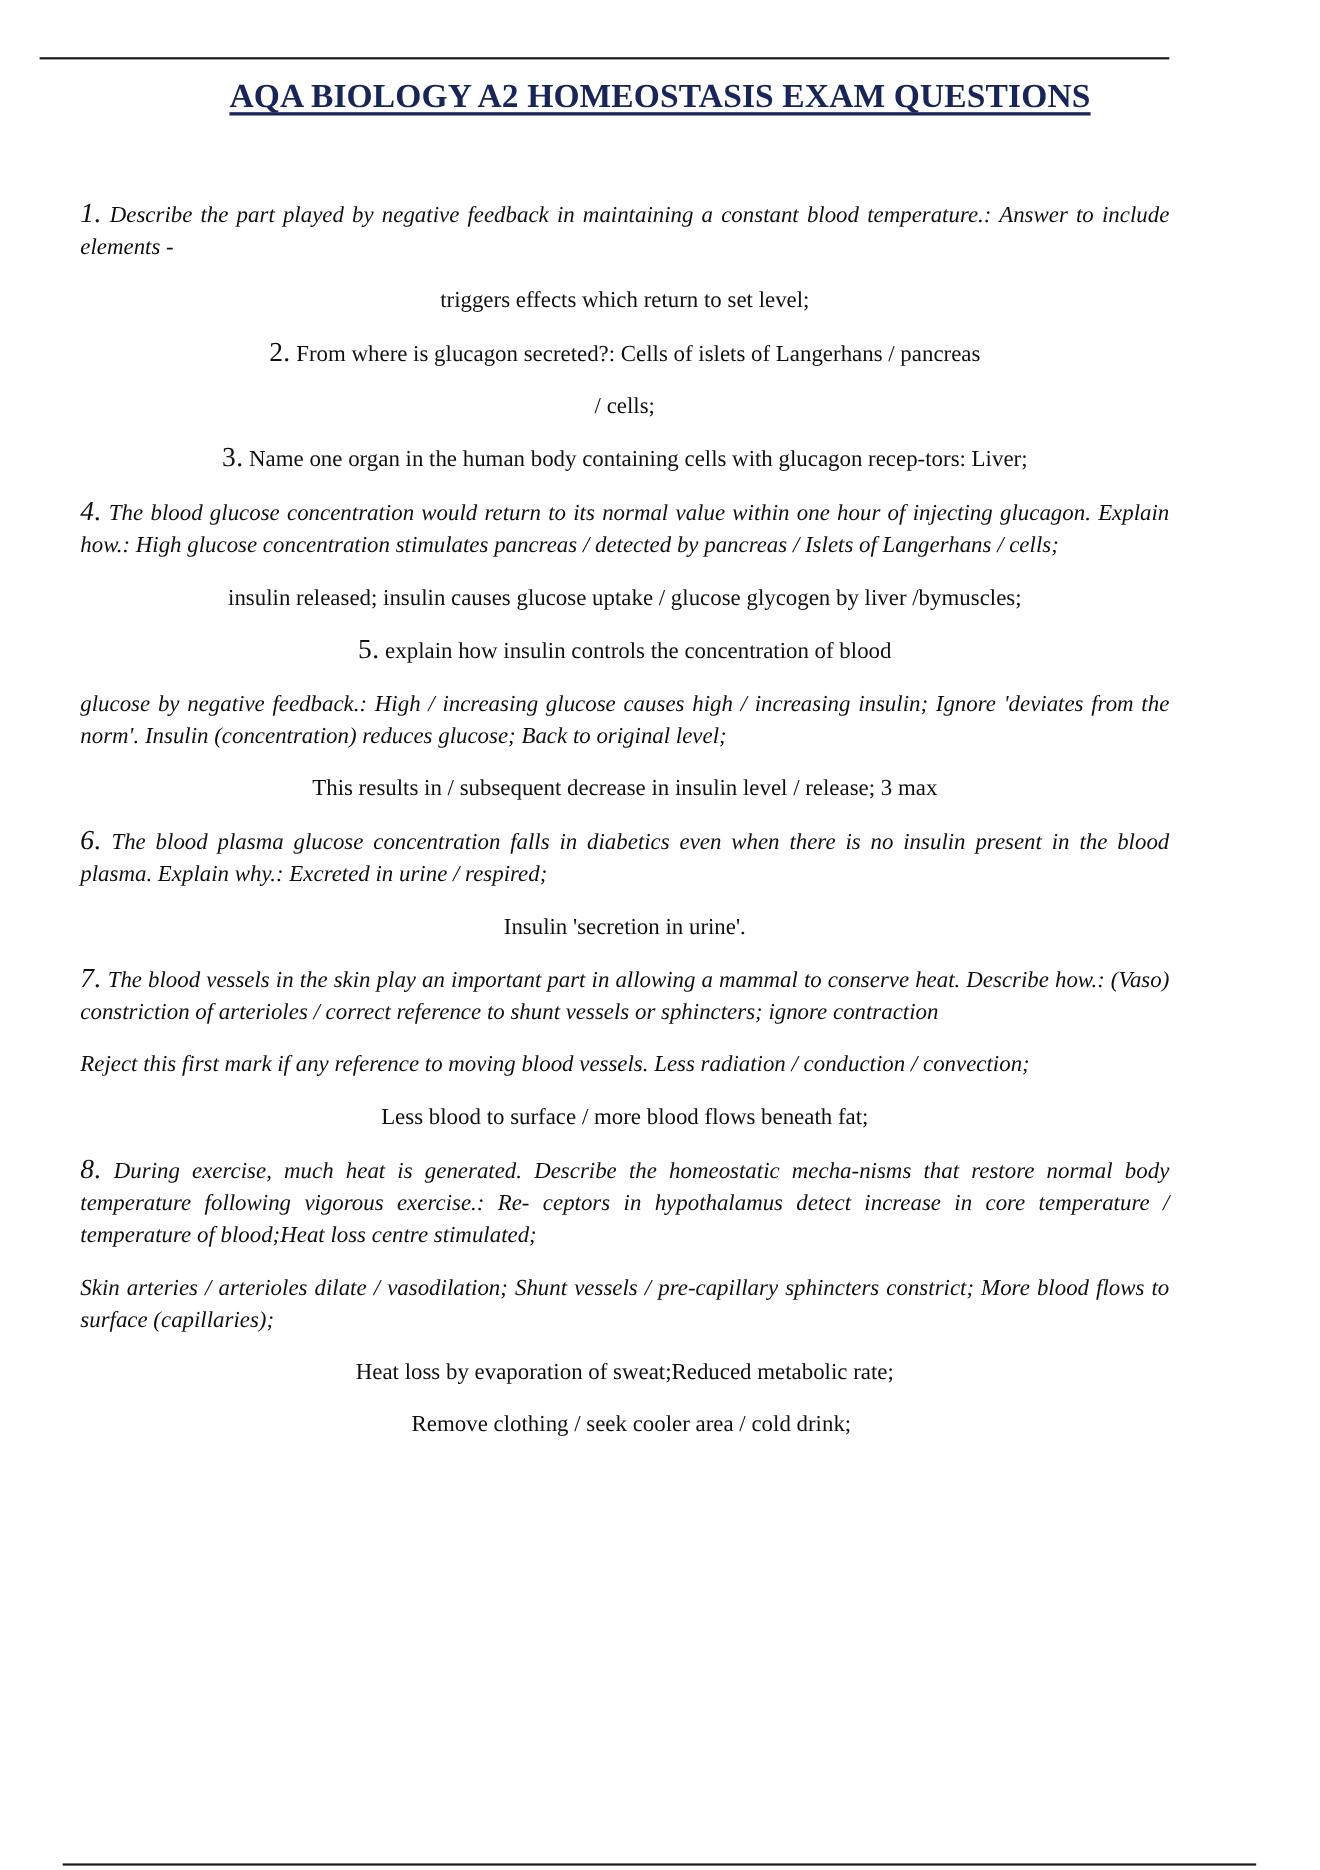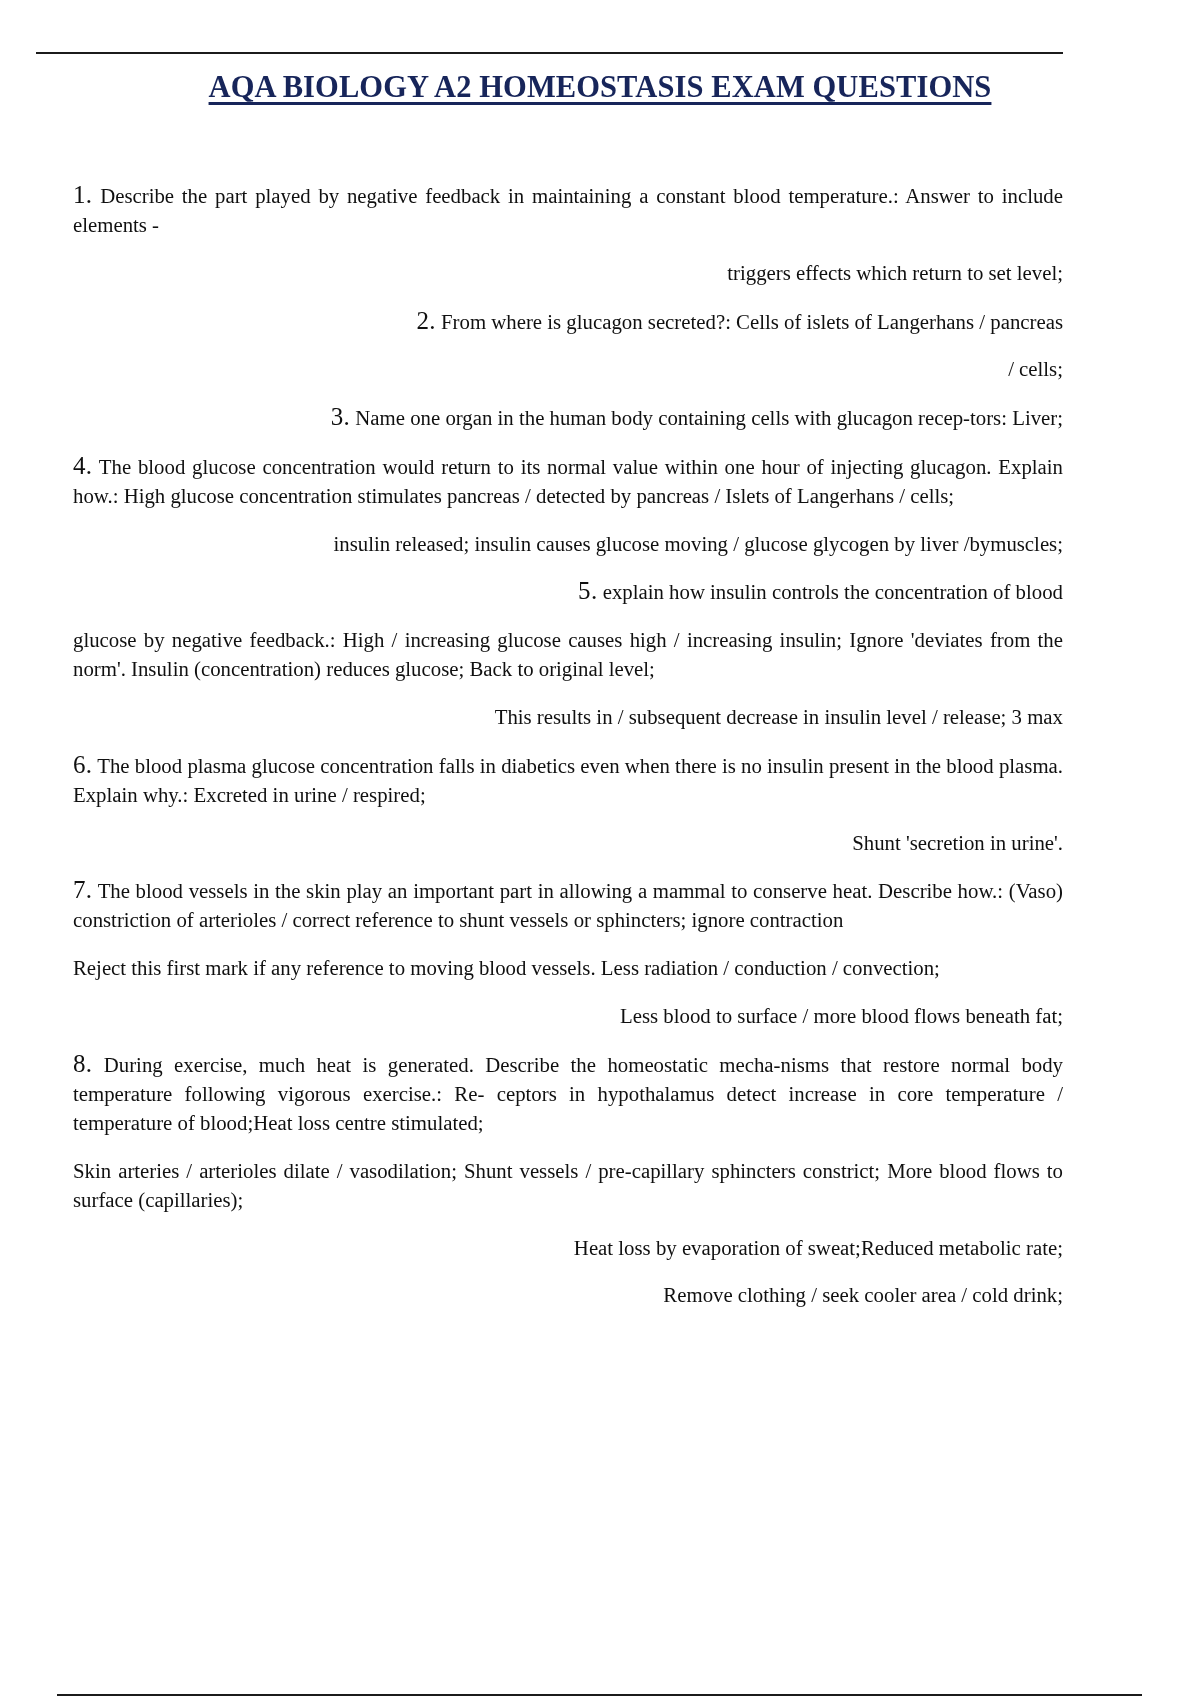--- a/index.html
+++ b/index.html
@@ -72,6 +72,7 @@
   .para.justify {
     text-align: justify;
     text-justify: inter-word;
+    font-style: italic;
   }
   .qnum {
     font-size: 25px;

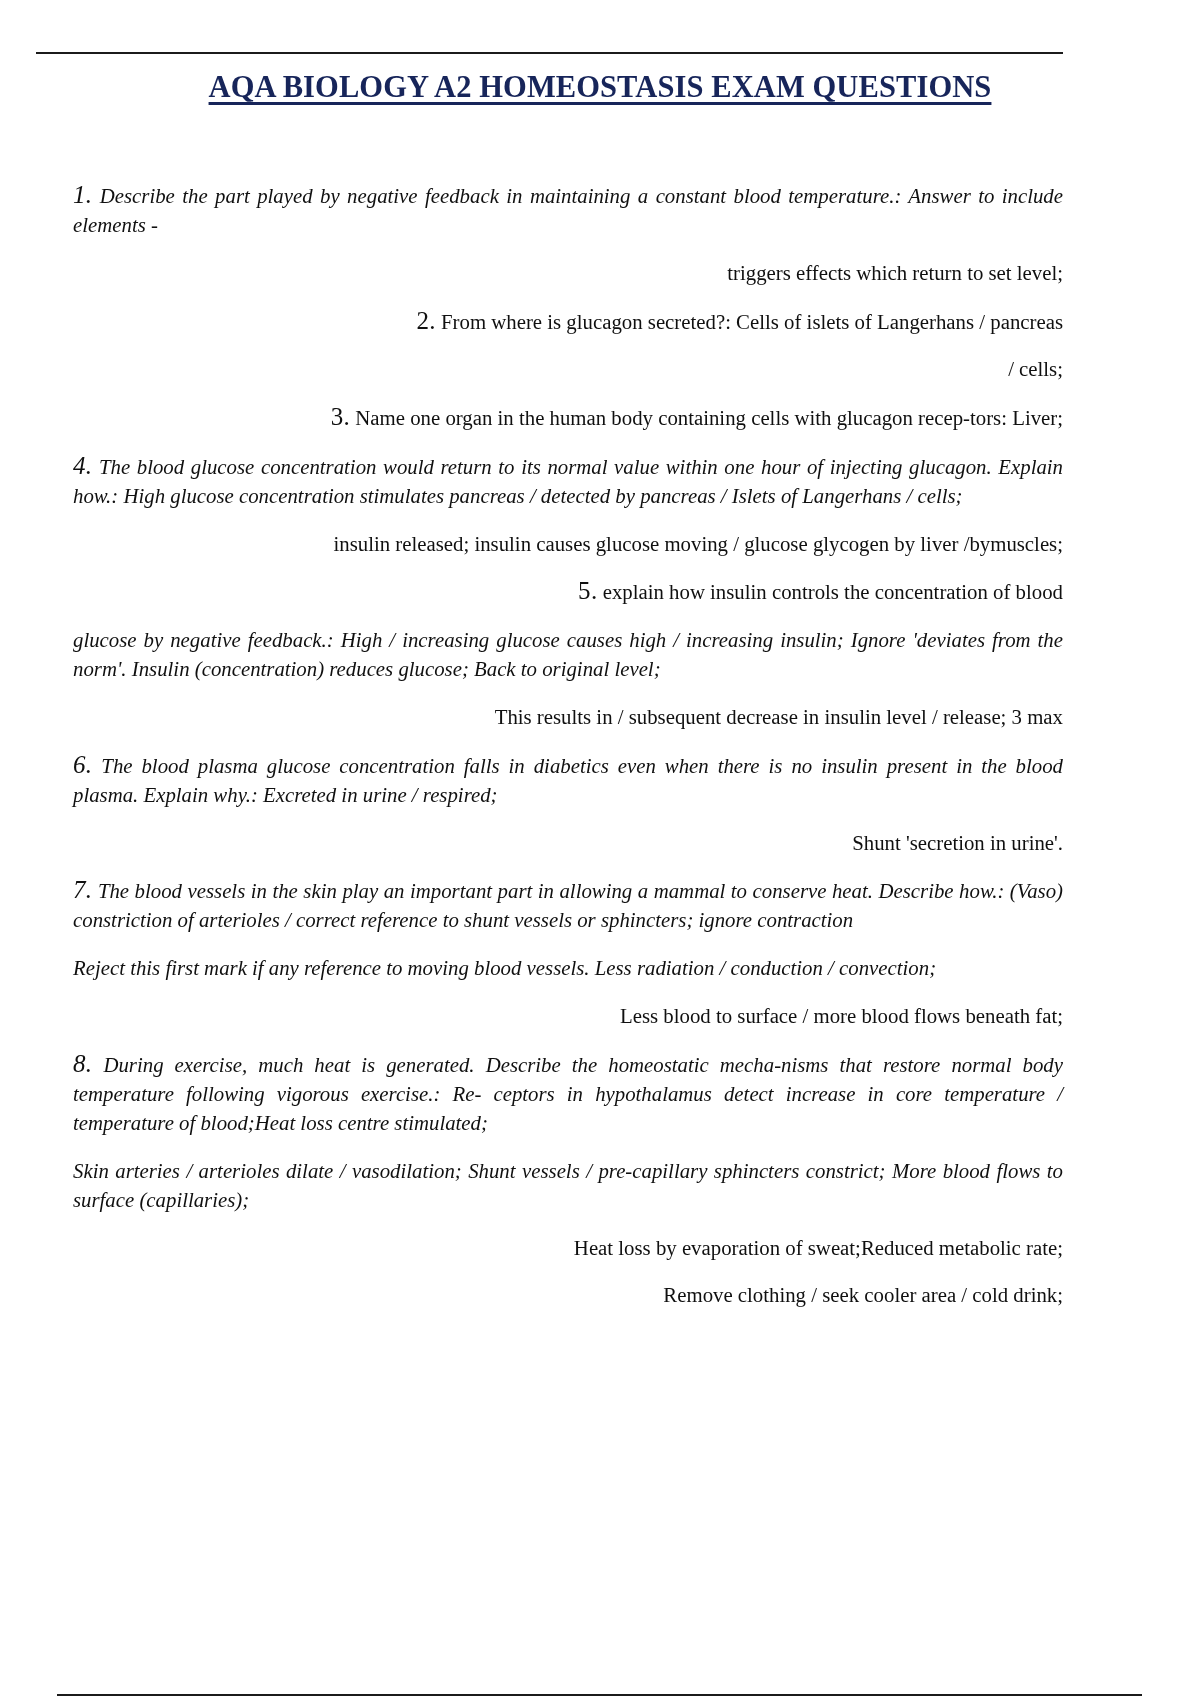--- a/index.html
+++ b/index.html
@@ -67,7 +67,7 @@
     line-height: 29.2px;
     color: #101010;
     margin: 0 0 18.5px 0;
-    text-align: right;
+    text-align: center;
   }
   .para.justify {
     text-align: justify;

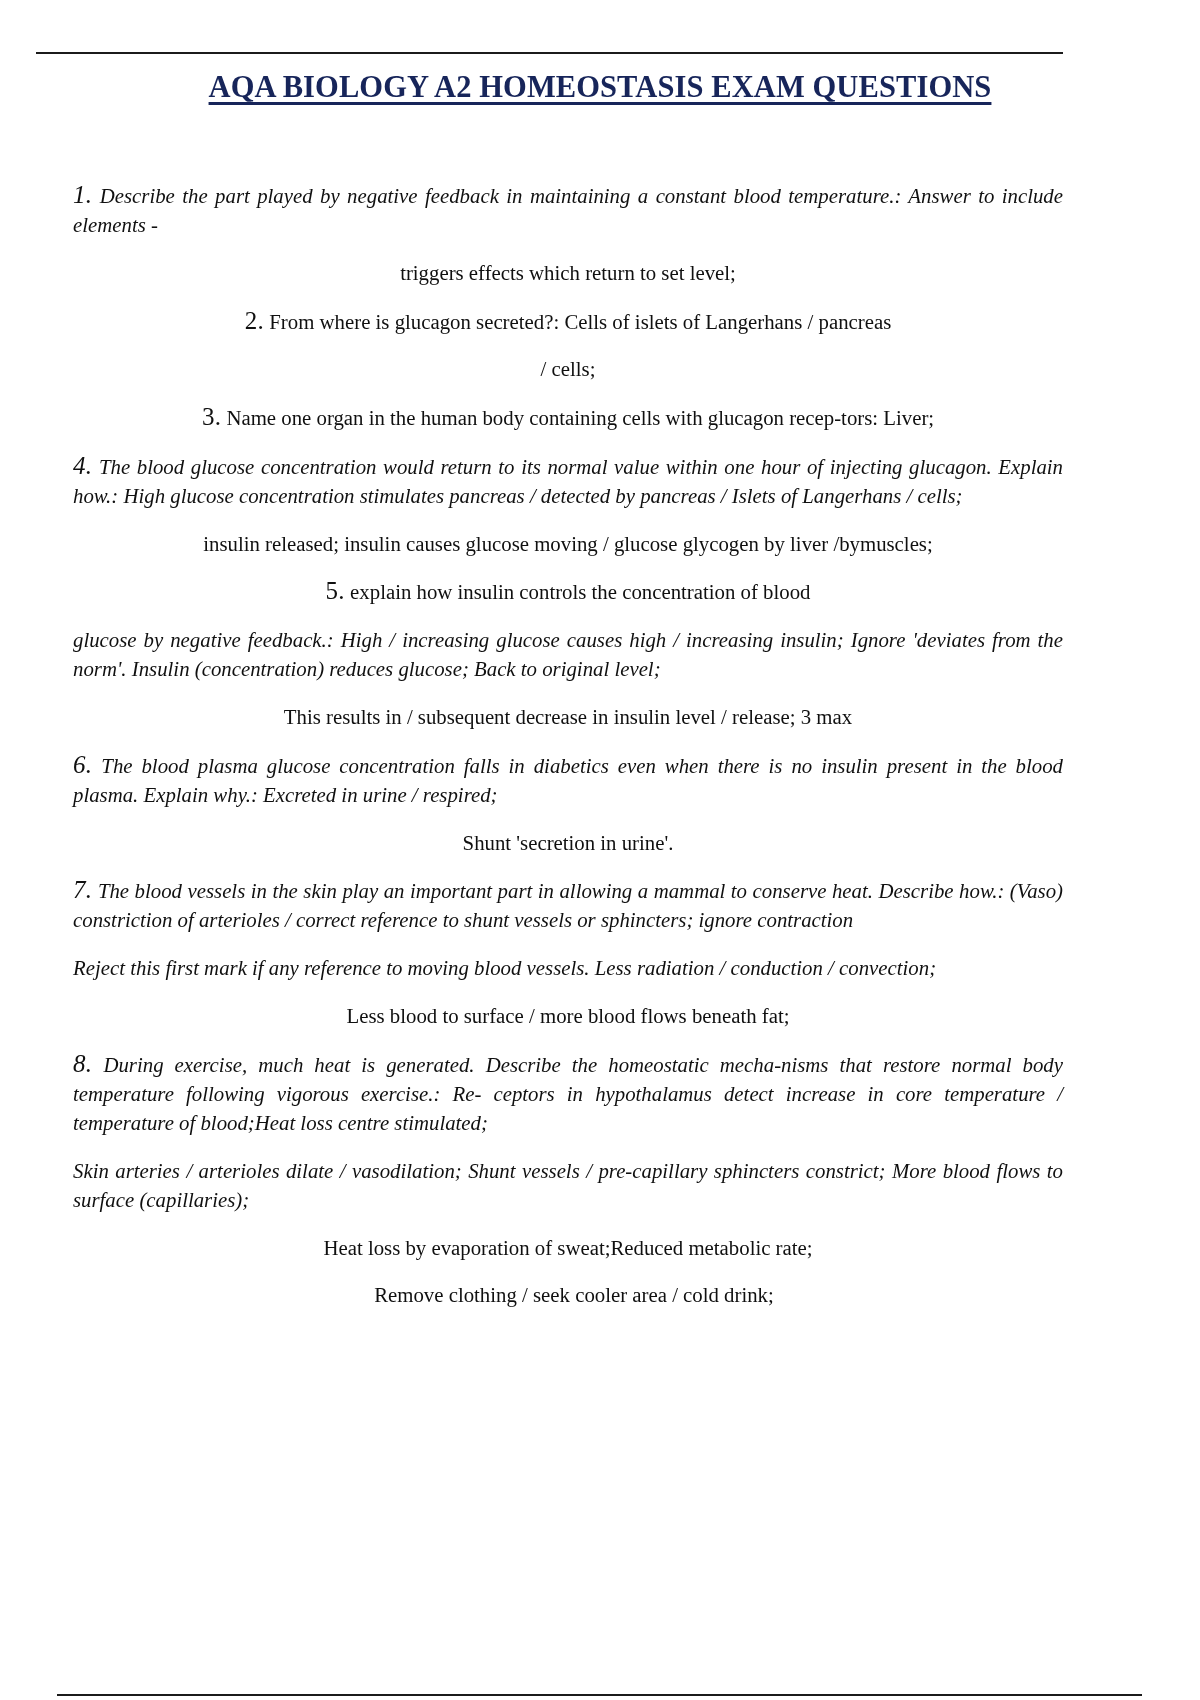--- a/index.html
+++ b/index.html
@@ -102,7 +102,7 @@
       <p class="para"><span>/ cells;</span></p>
       <p class="para"><span class="qnum">3.</span><span> Name one organ in the human body containing cells with glucagon recep-tors: Liver;</span></p>
       <p class="para justify"><span class="qnum">4.</span><span> The blood glucose concentration would return to its normal value within one hour of injecting glucagon. Explain how.: High glucose concentration stimulates pancreas / detected by pancreas / Islets of Langerhans /  cells;</span></p>
-      <p class="para"><span>insulin released; insulin causes glucose moving / glucose  glycogen by liver /bymuscles;</span></p>
+      <p class="para"><span>insulin released; insulin causes glucose uptake / glucose  glycogen by liver /bymuscles;</span></p>
       <p class="para"><span class="qnum">5.</span><span> explain how insulin controls the concentration of blood</span></p>
       <p class="para justify"><span>glucose by negative feedback.: High / increasing glucose causes high / increasing insulin; Ignore 'deviates from the norm'. Insulin (concentration) reduces glucose; Back to original level;</span></p>
       <p class="para"><span>This results in / subsequent decrease in insulin level / release; 3 max</span></p>

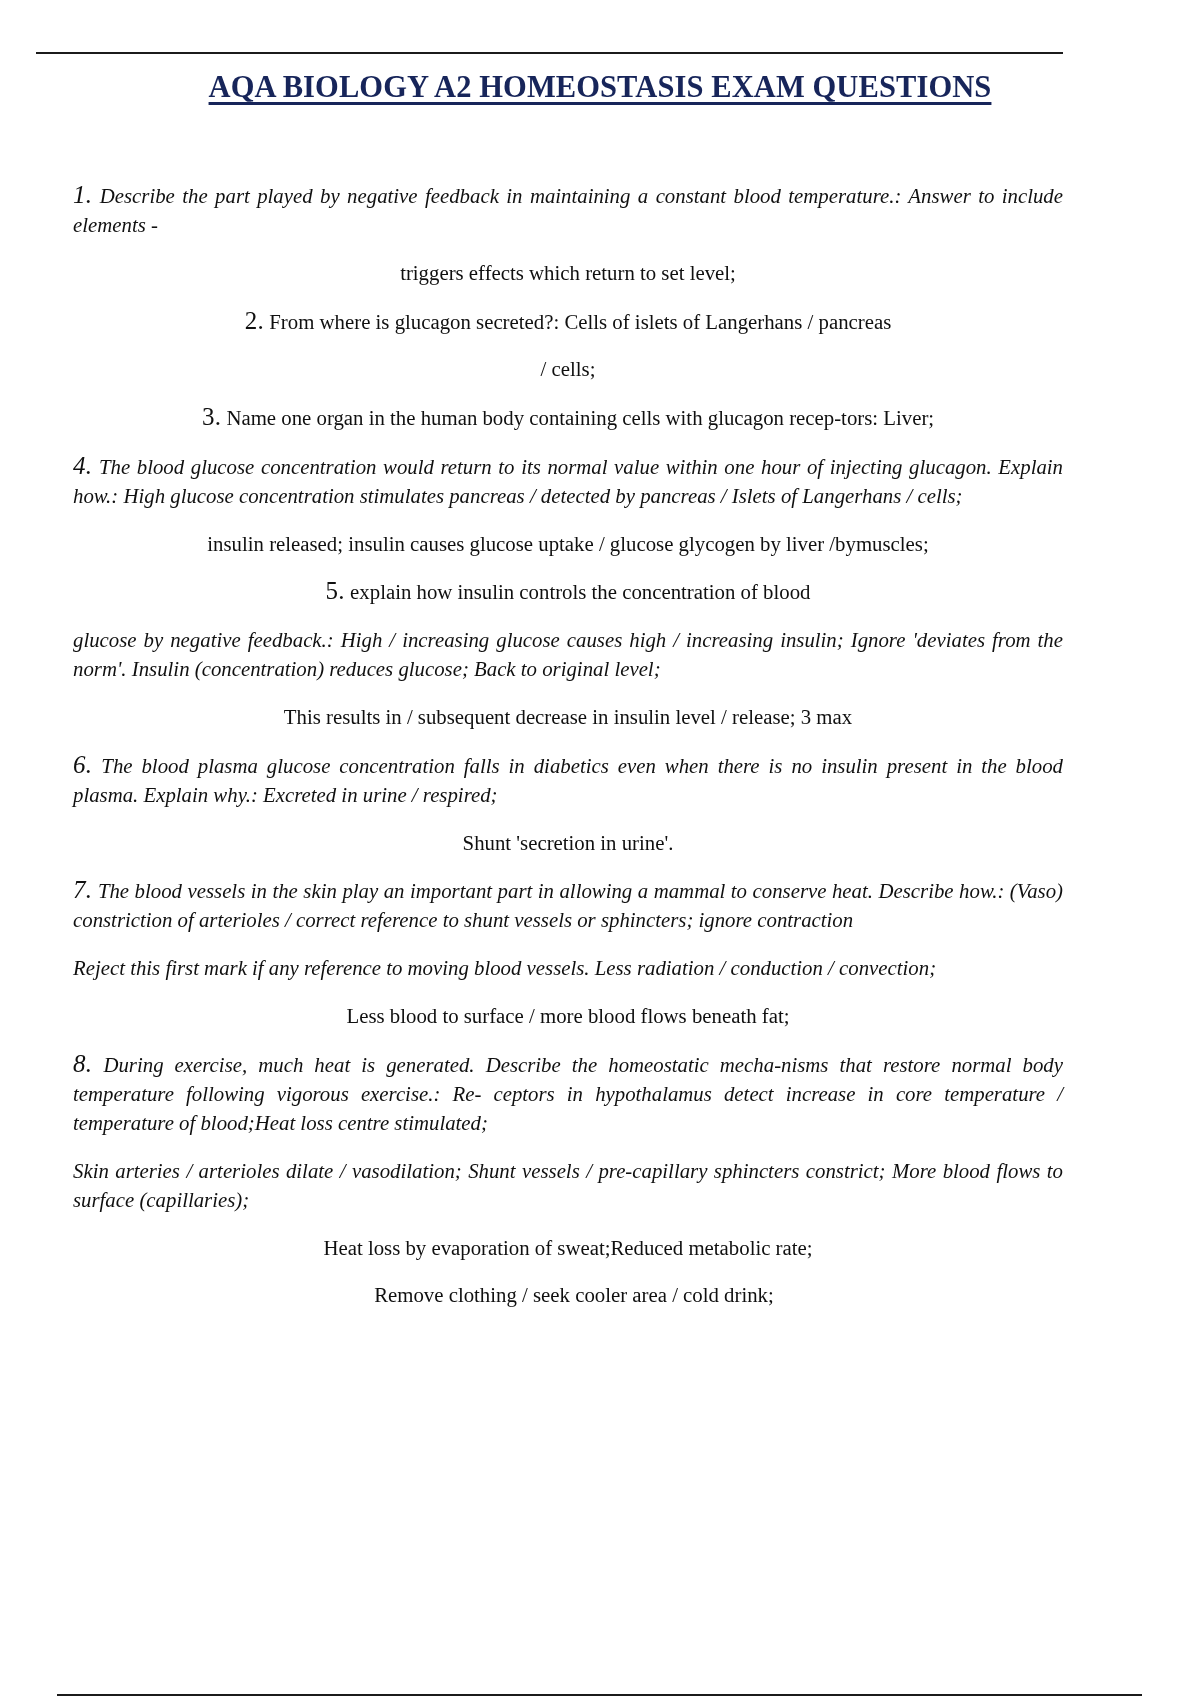--- a/index.html
+++ b/index.html
@@ -107,7 +107,7 @@
       <p class="para justify"><span>glucose by negative feedback.: High / increasing glucose causes high / increasing insulin; Ignore 'deviates from the norm'. Insulin (concentration) reduces glucose; Back to original level;</span></p>
       <p class="para"><span>This results in / subsequent decrease in insulin level / release; 3 max</span></p>
       <p class="para justify"><span class="qnum">6.</span><span> The blood plasma glucose concentration falls in diabetics even when there is no insulin present in the blood plasma. Explain why.: Excreted in urine / respired;</span></p>
-      <p class="para"><span>Shunt 'secretion in urine'.</span></p>
+      <p class="para"><span>Insulin 'secretion in urine'.</span></p>
       <p class="para justify"><span class="qnum">7.</span><span> The blood vessels in the skin play an important part in allowing a mammal to conserve heat. Describe how.: (Vaso) constriction of arterioles / correct reference to shunt vessels or sphincters; ignore contraction</span></p>
       <p class="para justify"><span>Reject this first mark if any reference to moving blood vessels. Less radiation / conduction / convection;</span></p>
       <p class="para"><span>Less blood to surface / more blood flows beneath fat;</span></p>

